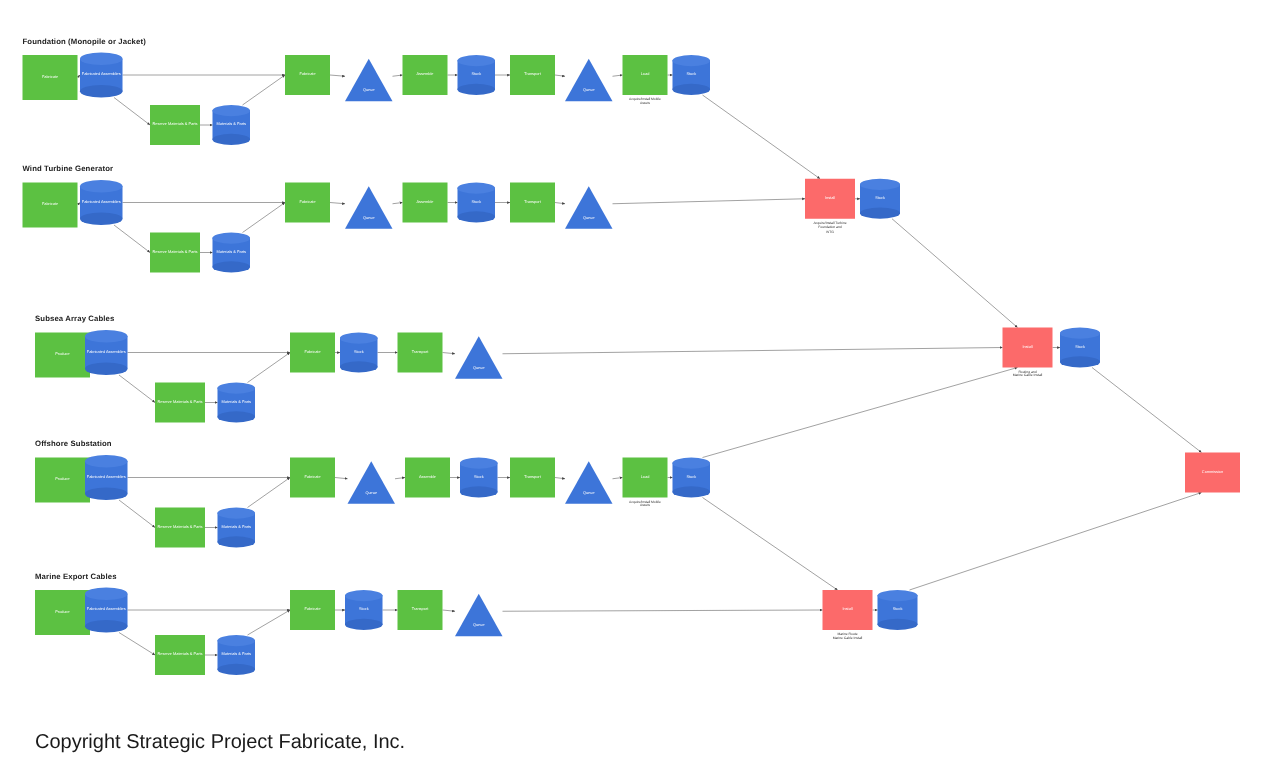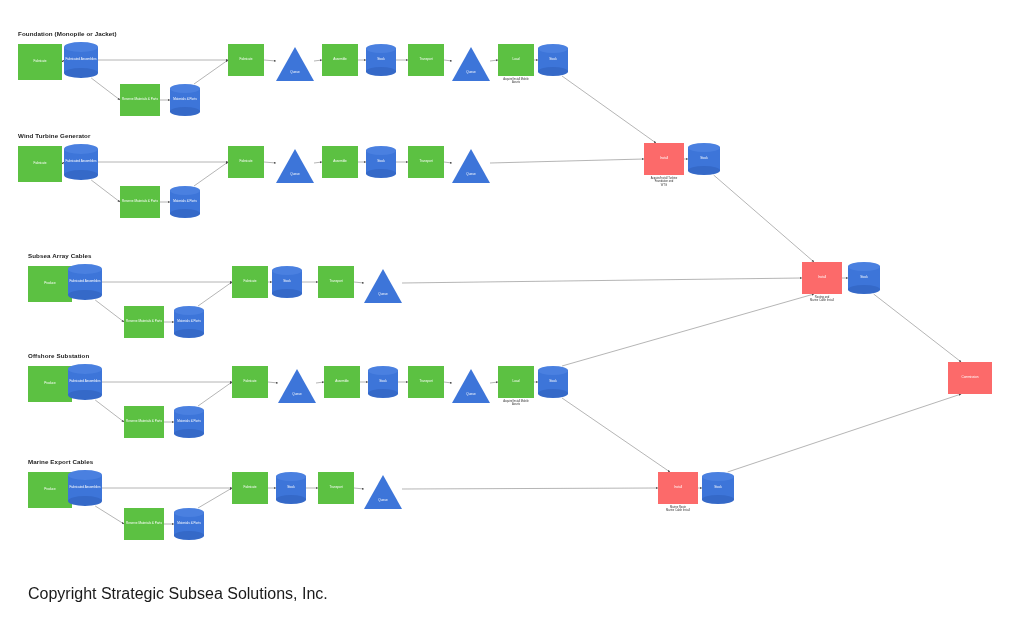--- a/index.html
+++ b/index.html
@@ -369,7 +369,7 @@
       </div>
     </div>
 
-  <div class="copyright">Copyright Strategic Subsea Solutions, Inc.</div>
+  <div class="copyright">Copyright Strategic Project Fabricate, Inc.</div>
 </div>
 
 </body></html>

